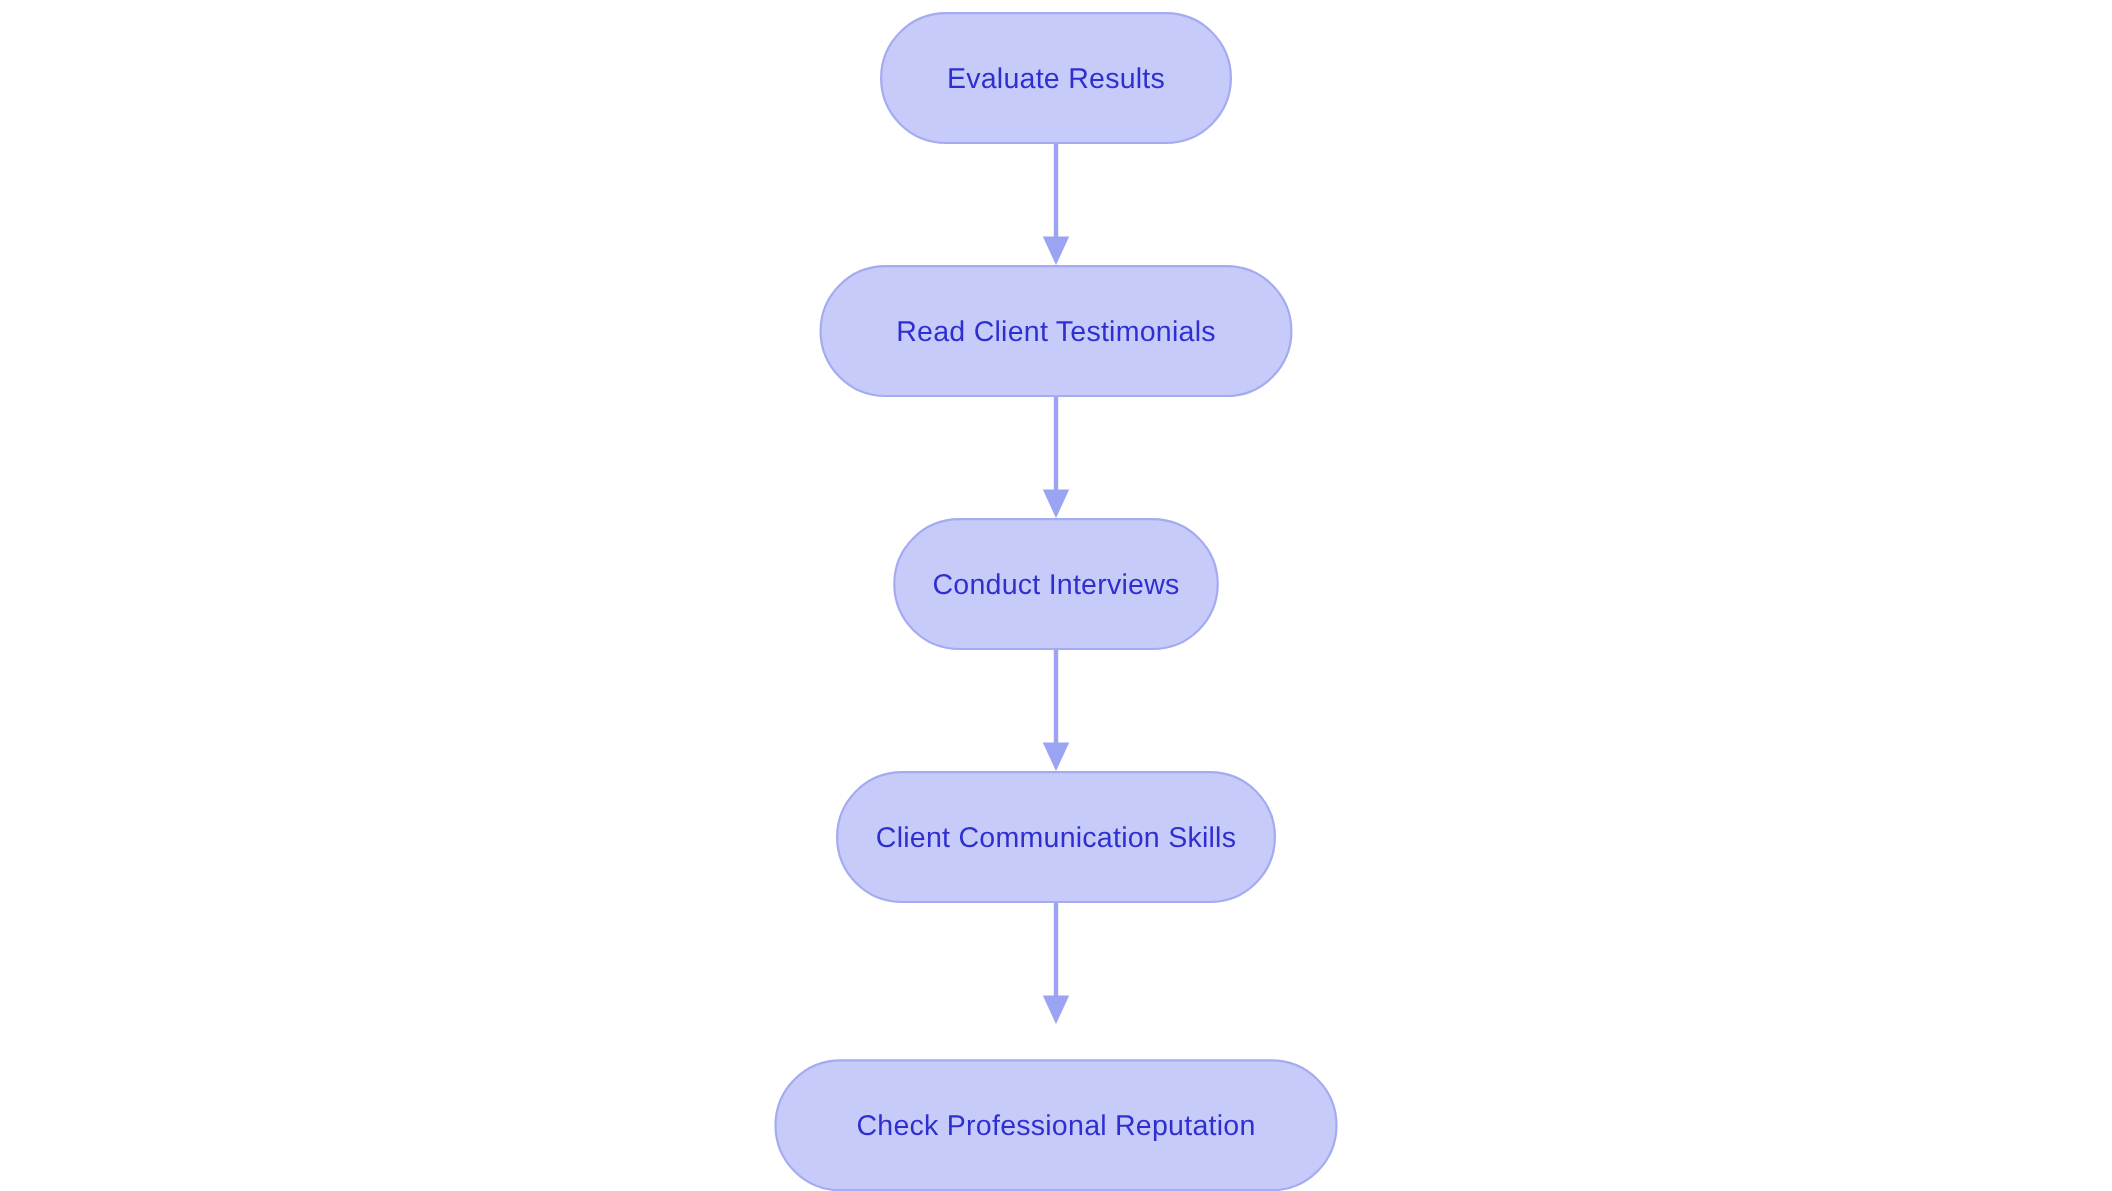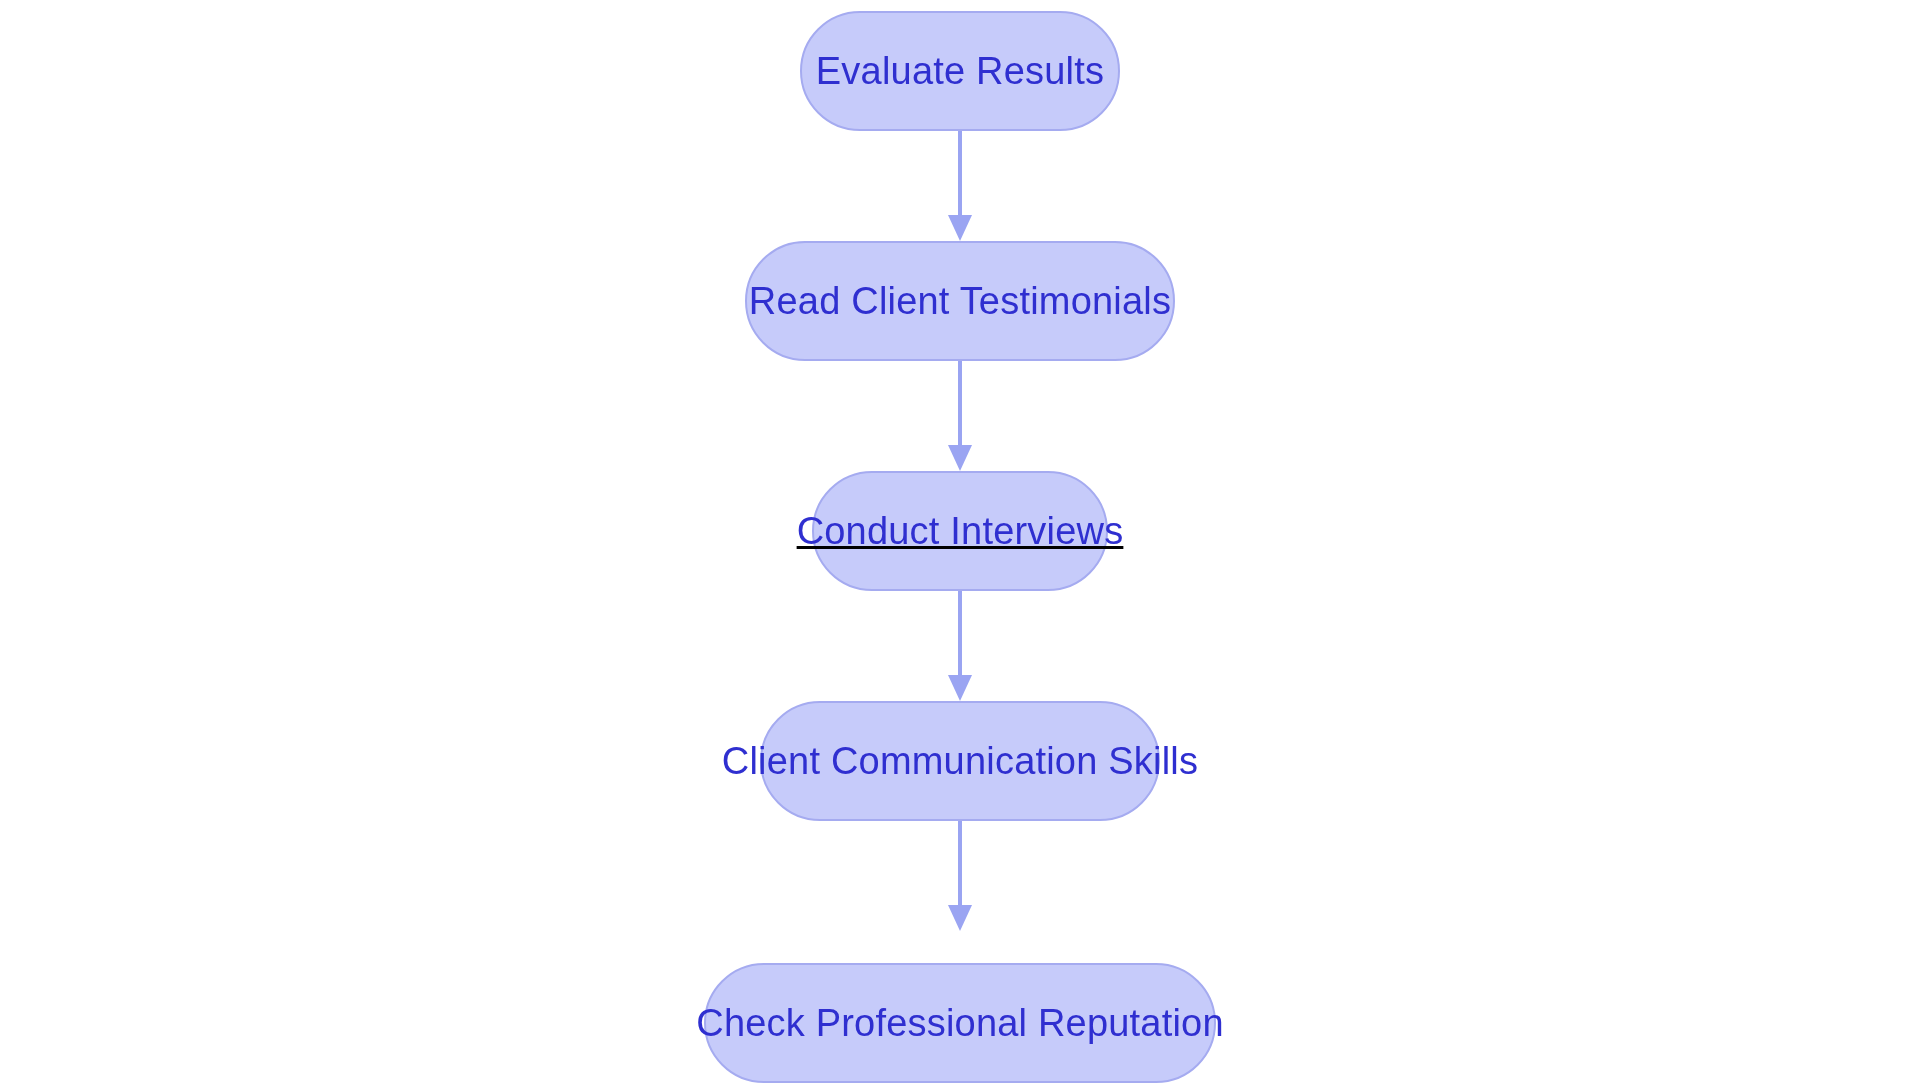--- a/index.html
+++ b/index.html
@@ -40,7 +40,7 @@
   }
   .node-label {
     color: #2f2fd0;
-    font-size: 38px;
+    font-size: 26px;
     font-family: "Liberation Sans", sans-serif;
     font-weight: 400;
     white-space: nowrap;

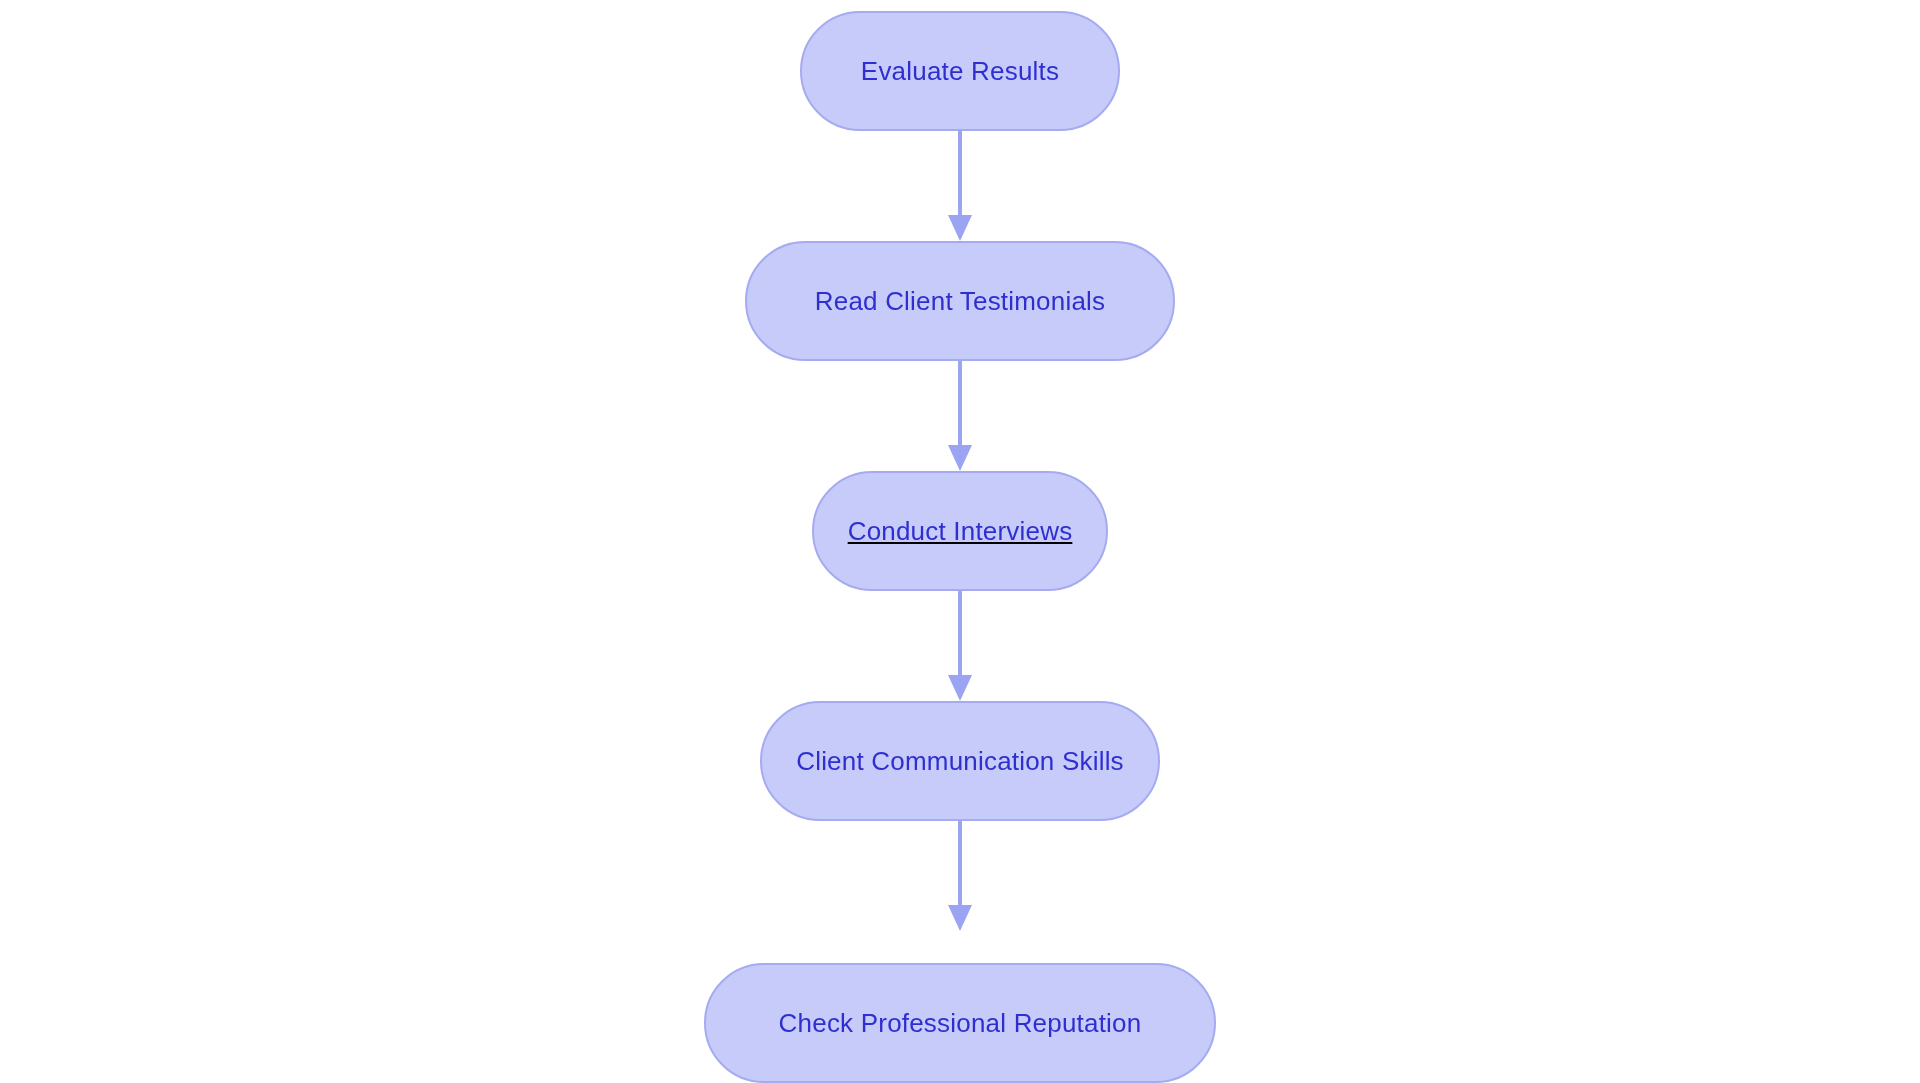--- a/index.html
+++ b/index.html
@@ -59,7 +59,7 @@
   }
   .n1 { width: 320px; }
   .n2 { width: 430px; justify-content: center; }
-  .n3 { width: 296px; text-decoration: underline; }
+  .n3 { width: 296px; }
   .n4 { width: 400px; }
   .n5 { width: 512px; margin-top: 32px; }
   .spacer-top { height: 13px; width: 100%; }

